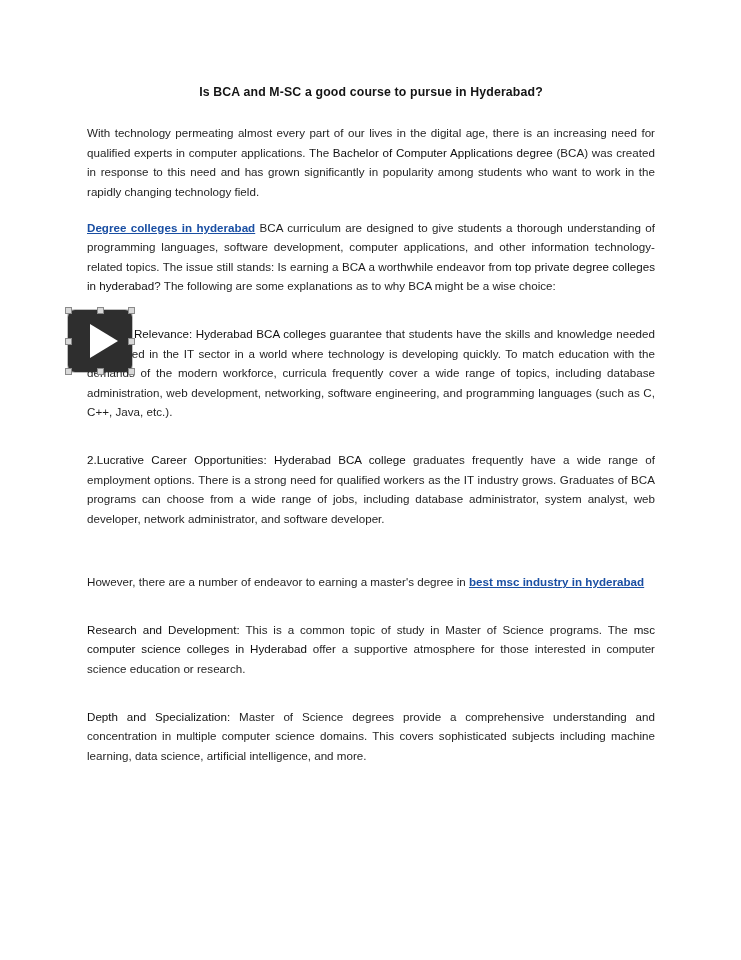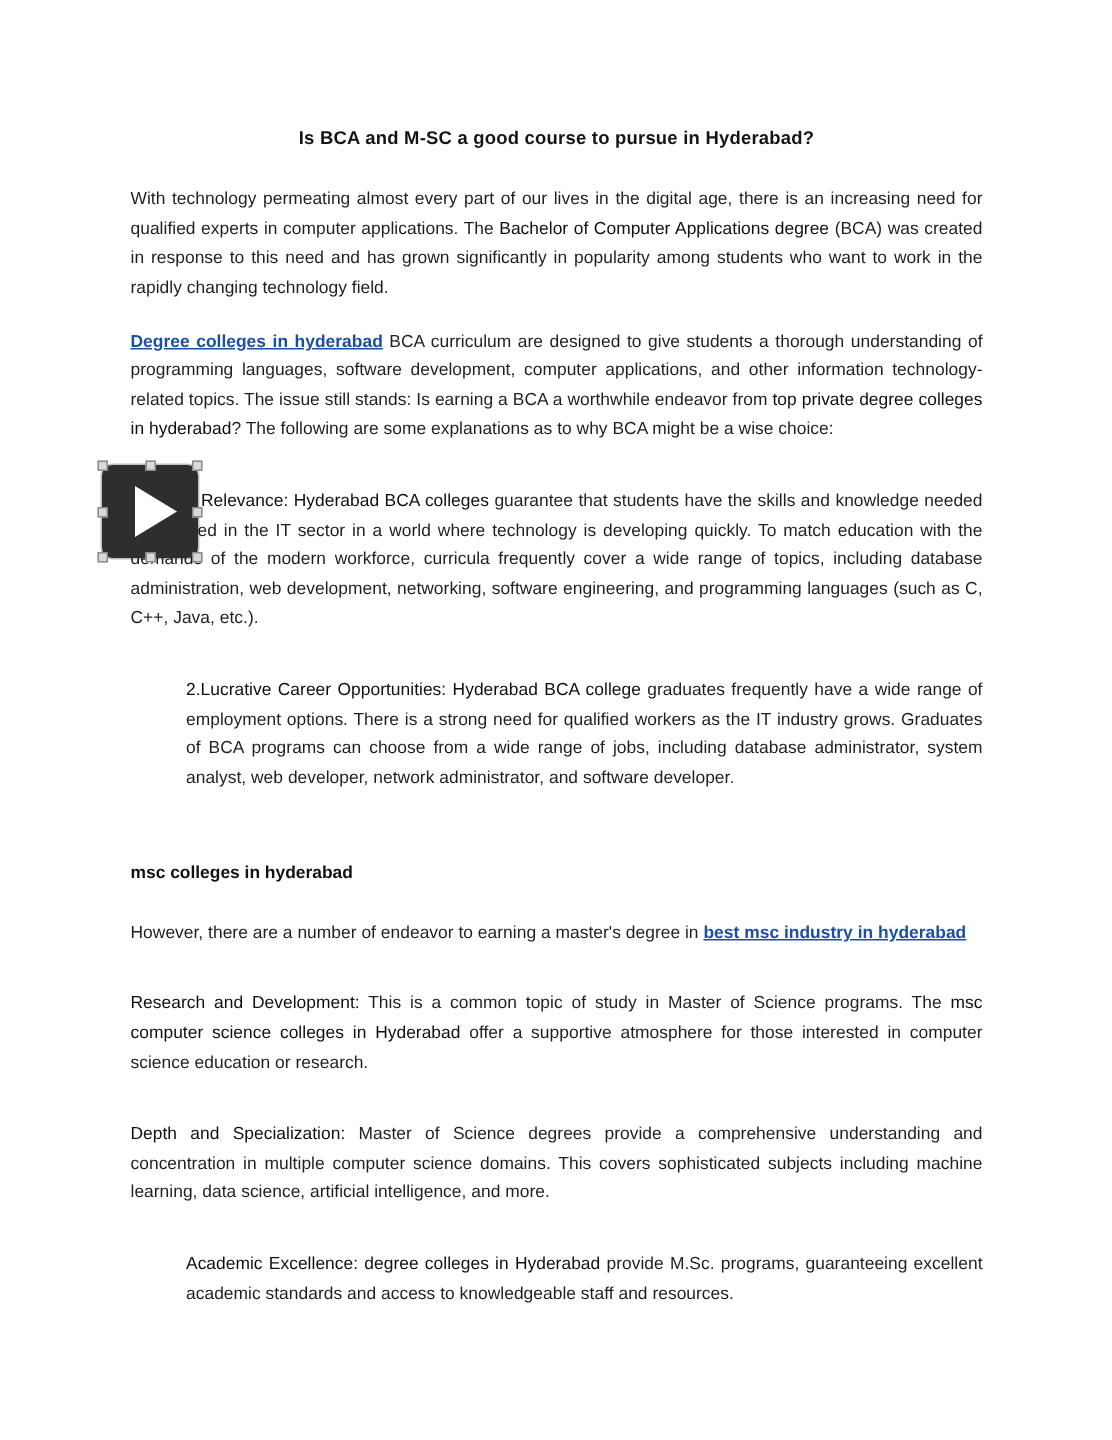--- a/index.html
+++ b/index.html
@@ -52,7 +52,7 @@
     letter-spacing: 0.02px;
   }
   p.para.gap-lg { margin-bottom: 28px; }
-  p.para.gap-xl { margin-bottom: 44px; margin-left: 37px; }
+  p.para.gap-xl { margin-bottom: 44px; }
 
   b, strong { font-weight: normal; color: #0f0f0f; }
 

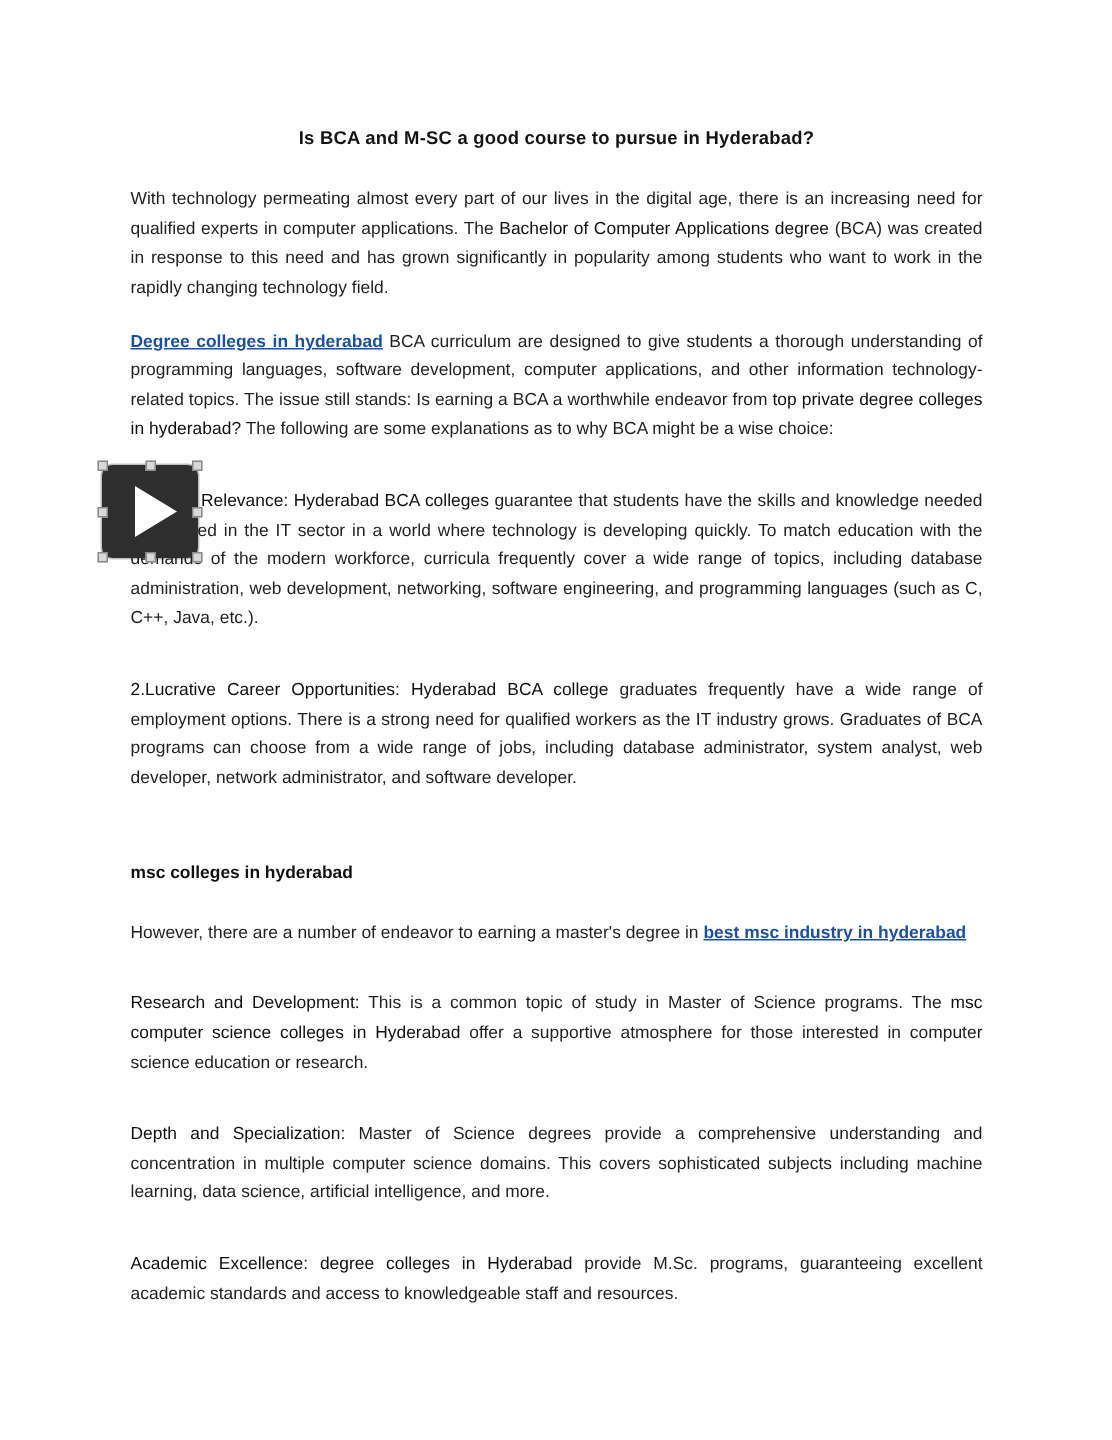--- a/index.html
+++ b/index.html
@@ -131,7 +131,6 @@
 
     <p class="para gap-xl"><b>2.Lucrative Career Opportunities: Hyderabad BCA college</b><span> graduates frequently have a wide range of employment options. There is a strong need for qualified workers as the IT industry grows. Graduates of BCA programs can choose from a wide range of jobs, including database administrator, system analyst, web developer, network administrator, and software developer.</span></p>
 
-    <p class="subhead">msc colleges in hyderabad</p>
 
     <p class="para gap-lg"><span>However, there are a number of endeavor to earning a master's degree in </span><a class="doclink">best msc industry in hyderabad</a></p>
 

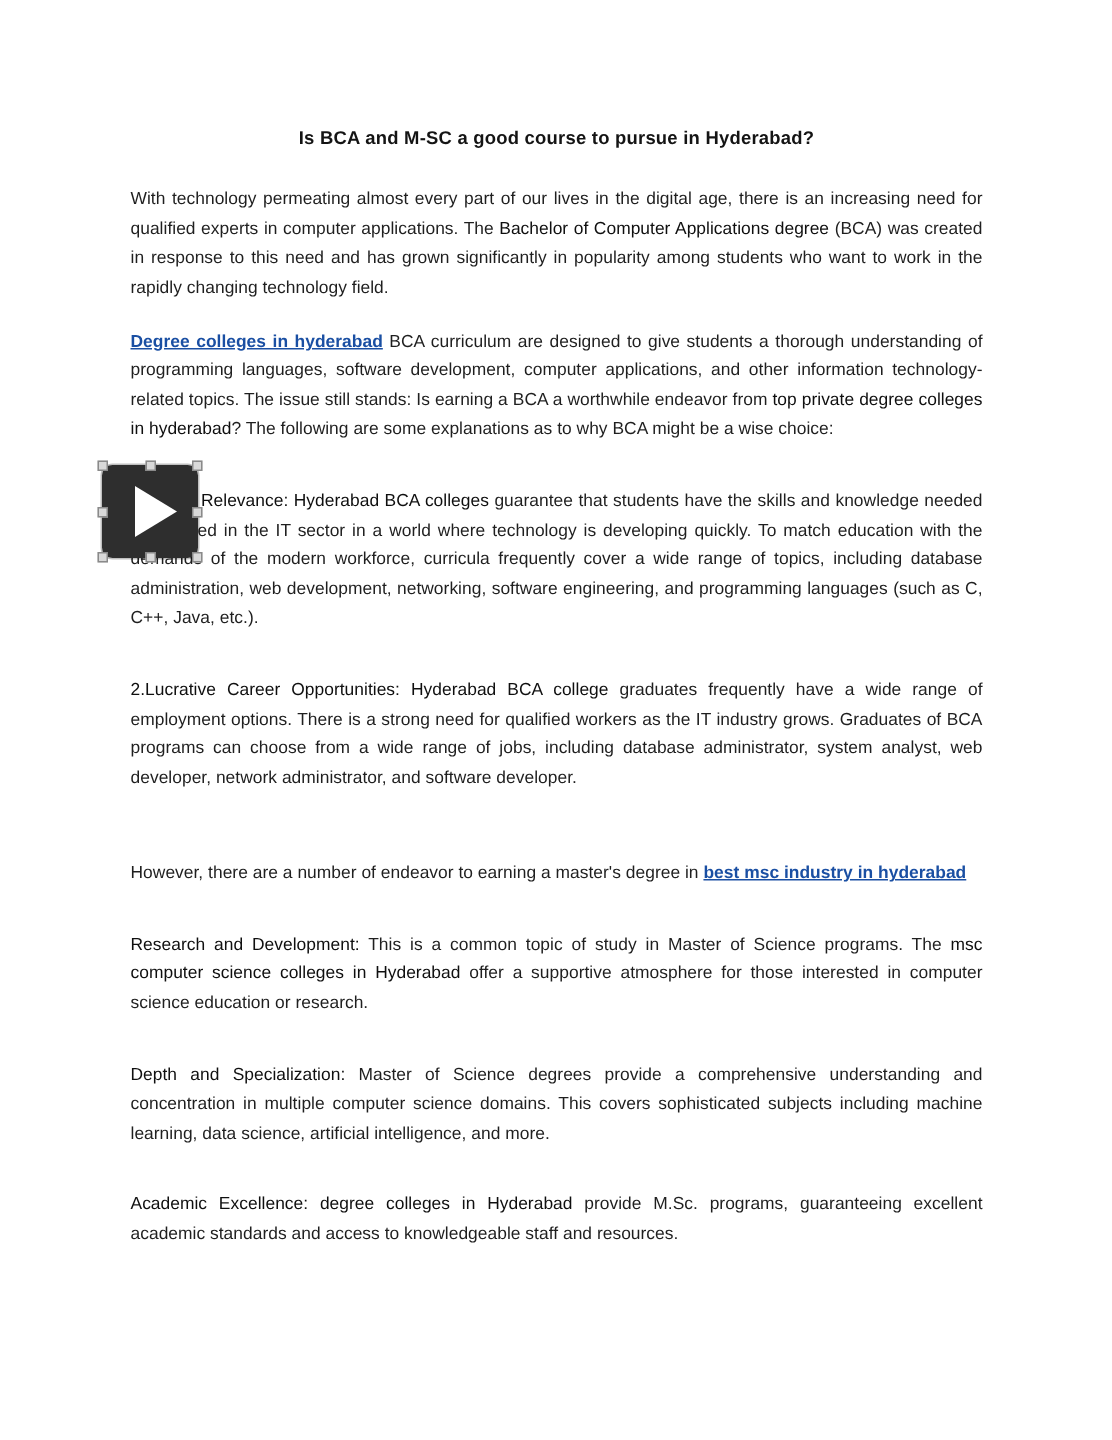--- a/index.html
+++ b/index.html
@@ -138,7 +138,6 @@
 
     <p class="para gap-lg"><b>Depth and Specialization:</b><span> Master of Science degrees provide a comprehensive understanding and concentration in multiple computer science domains. This covers sophisticated subjects including machine learning, data science, artificial intelligence, and more.</span></p>
 
-    <p class="para gap-xl"><b>Academic Excellence:</b><b> degree colleges in Hyderabad</b><span> provide M.Sc. programs, guaranteeing excellent academic standards and access to knowledgeable staff and resources.</span></p>
 
 
   </div>

